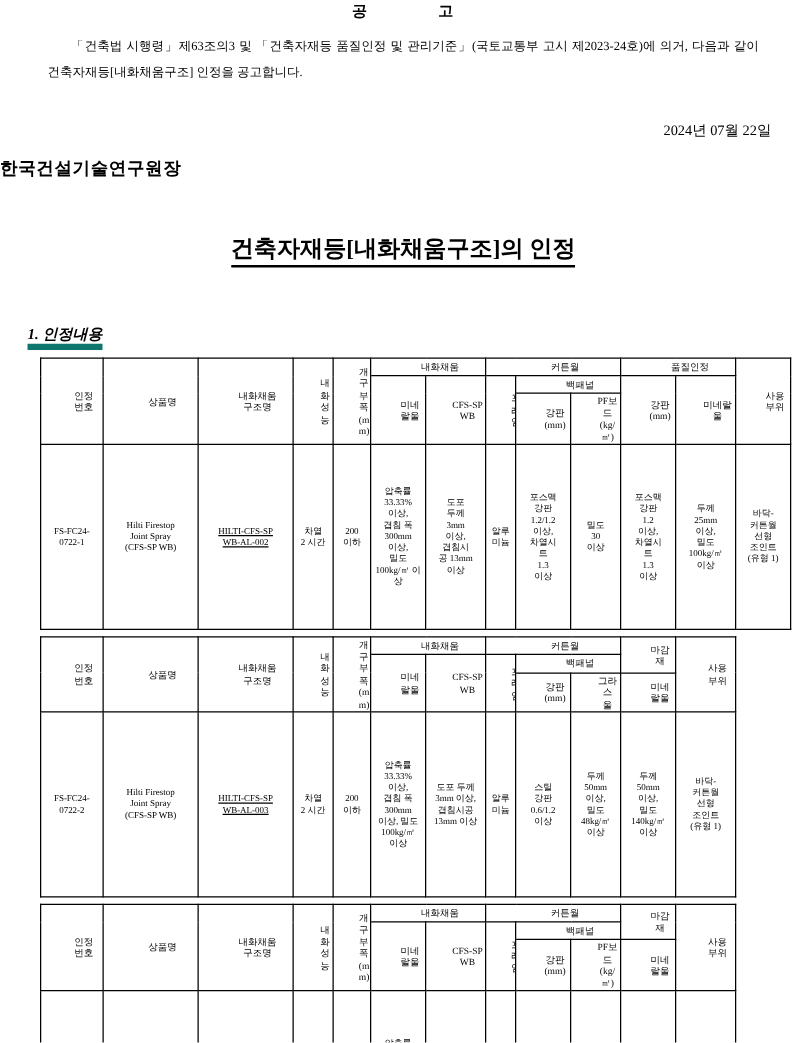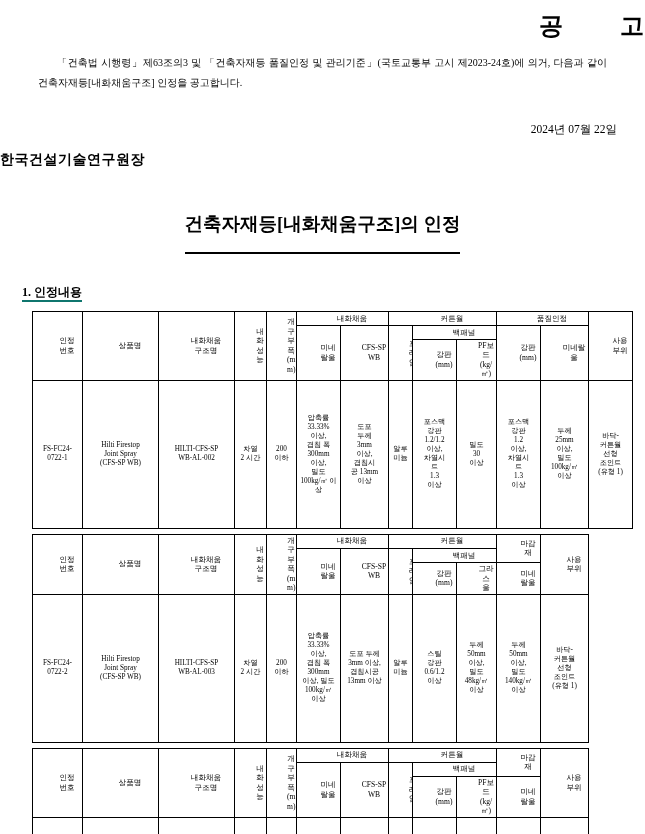--- a/index.html
+++ b/index.html
@@ -25,11 +25,11 @@
 
   
   .doc-title {
-    text-align: right;
-    font-size: 24px;
+    text-align: center;
+    font-size: 12px;
     font-weight: bold;
     letter-spacing: 1px;
-    padding-top: 12px;
+    padding-top: 2px;
     line-height: 1.2;
     font-family: "Liberation Serif", "DejaVu Serif", serif;
   }

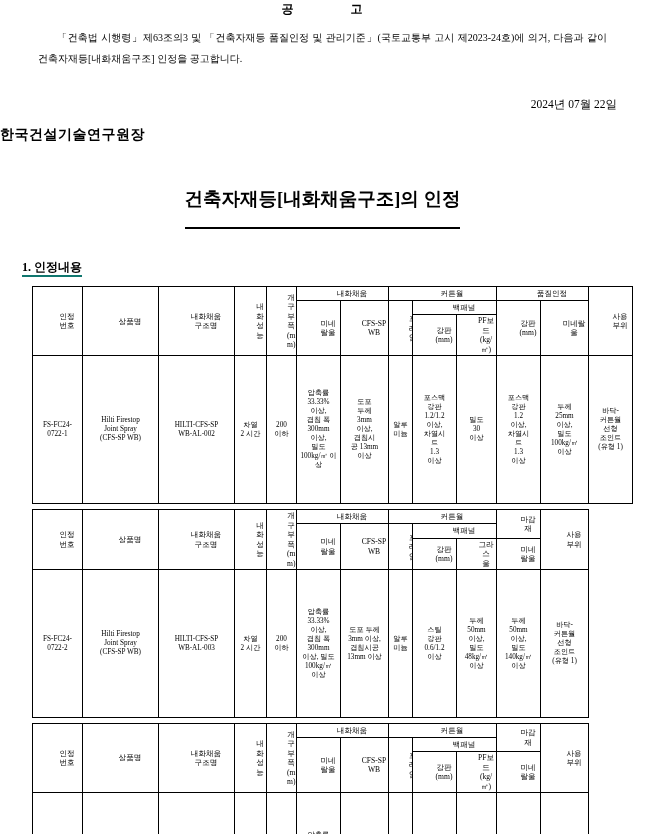--- a/index.html
+++ b/index.html
@@ -71,7 +71,7 @@
   }
   .main-title span {
     border-bottom: 2px solid #000;
-    padding-bottom: 18px;
+    padding-bottom: 2px;
   }
 
   

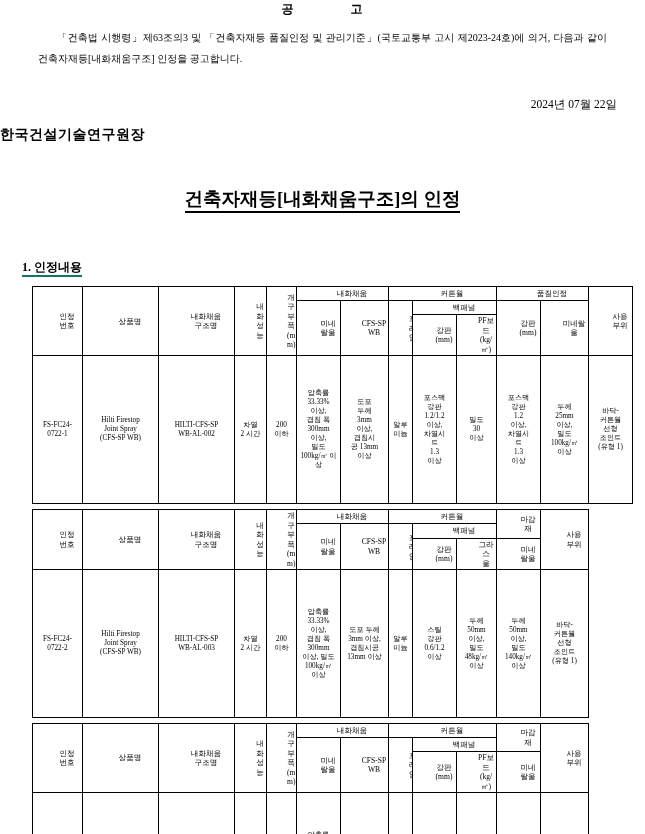--- a/index.html
+++ b/index.html
@@ -80,7 +80,7 @@
     font-size: 12px;
     font-weight: bold;
   }
-  .section-label span { border-bottom: 2px solid #0f766e; padding-bottom:1px;}
+  .section-label span { border-bottom: 5px solid #0f766e; padding-bottom:1px;font-style:italic;}
 
   
   .tbl-wrap {

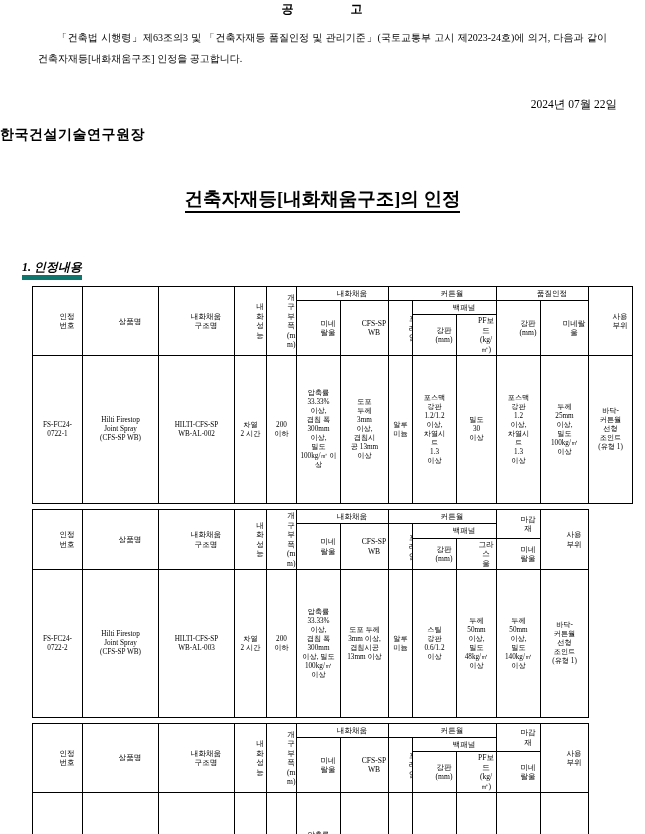--- a/index.html
+++ b/index.html
@@ -109,7 +109,7 @@
 
   .cell-id { font-size: 7.6px; }
   .cell-prod { font-size: 7.4px; }
-  .cell-struct { font-size: 7.6px; }
+  .cell-struct { font-size: 7.6px; text-decoration: underline; }
 </style>
 </head>
 <body>

